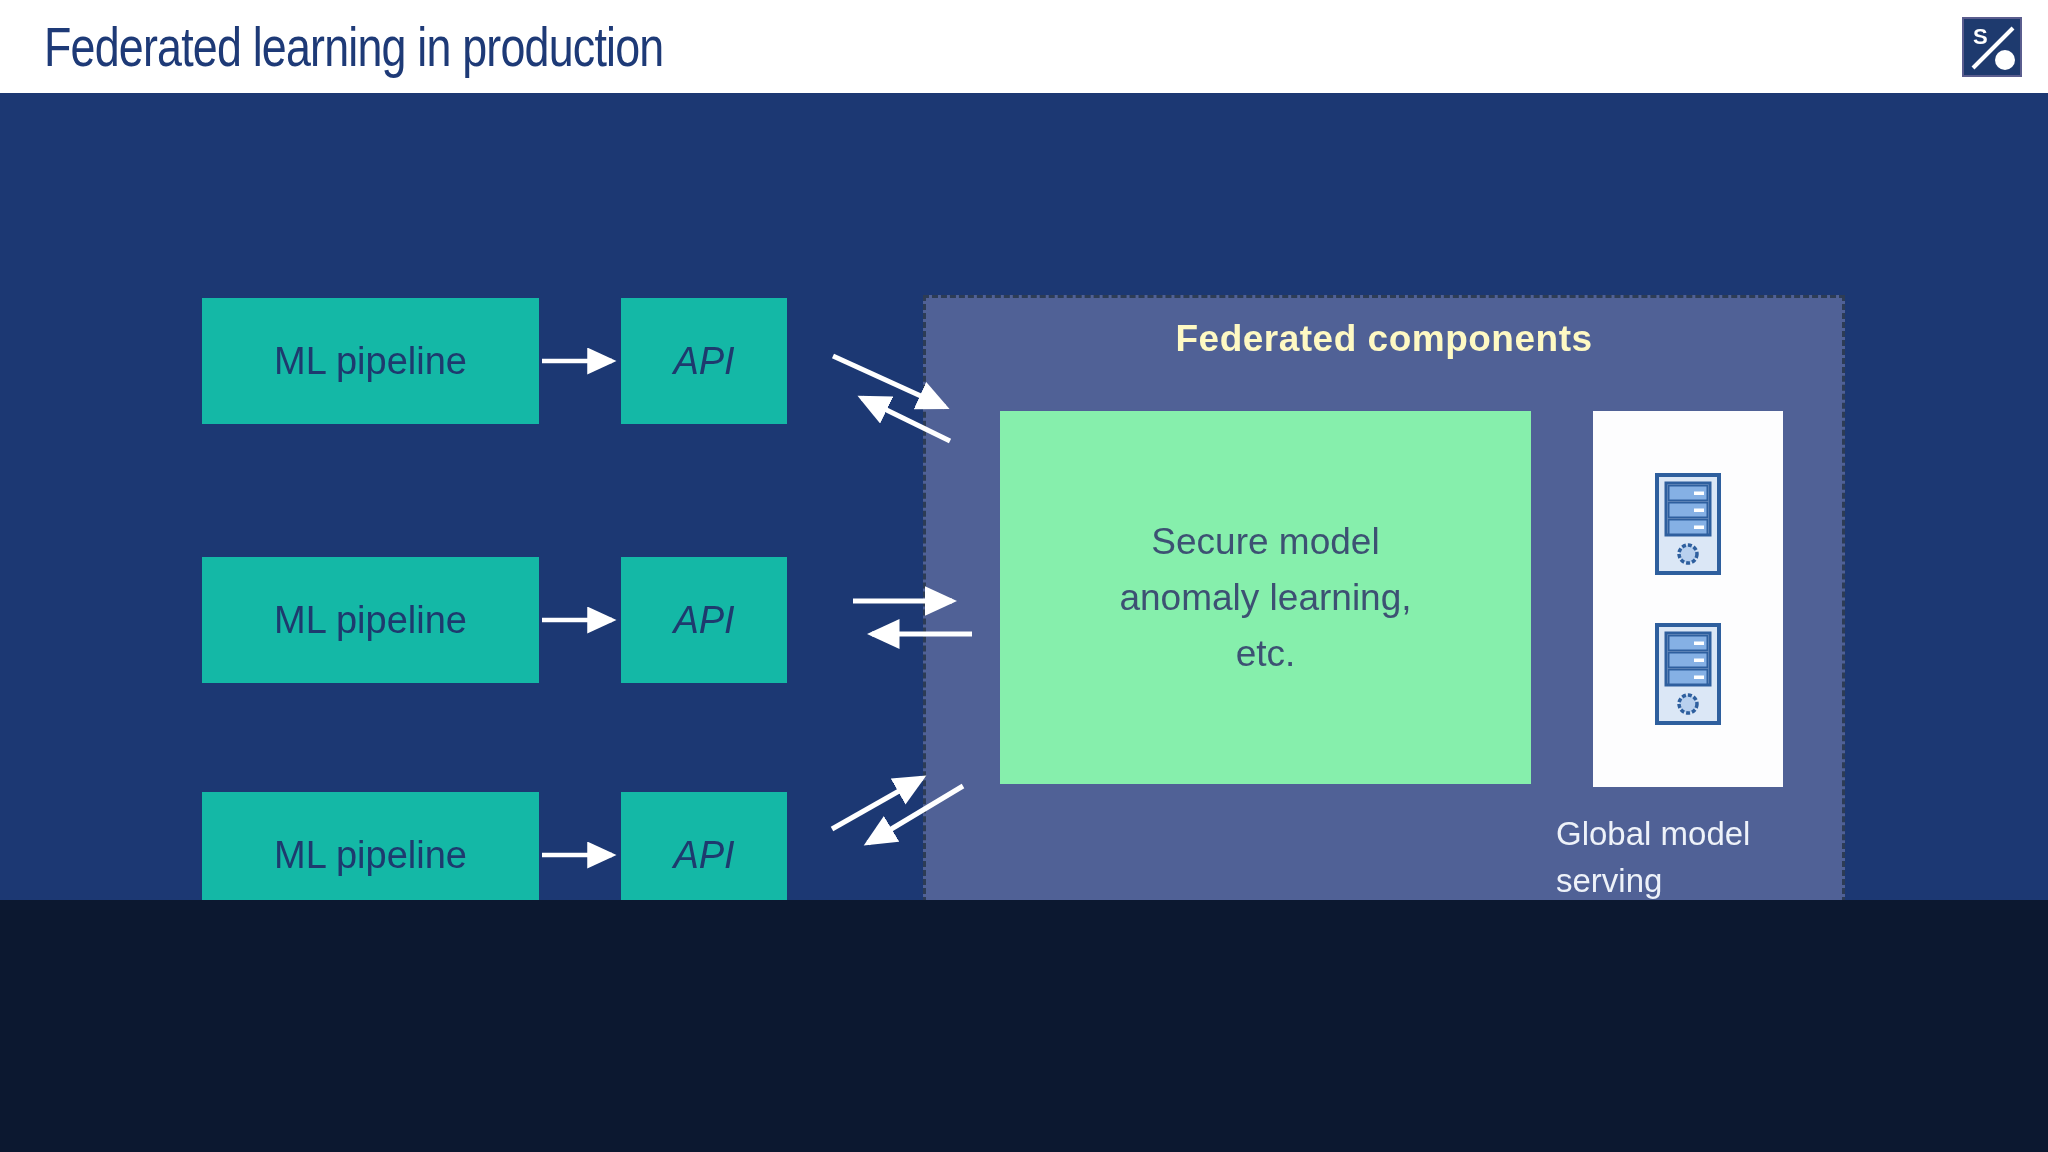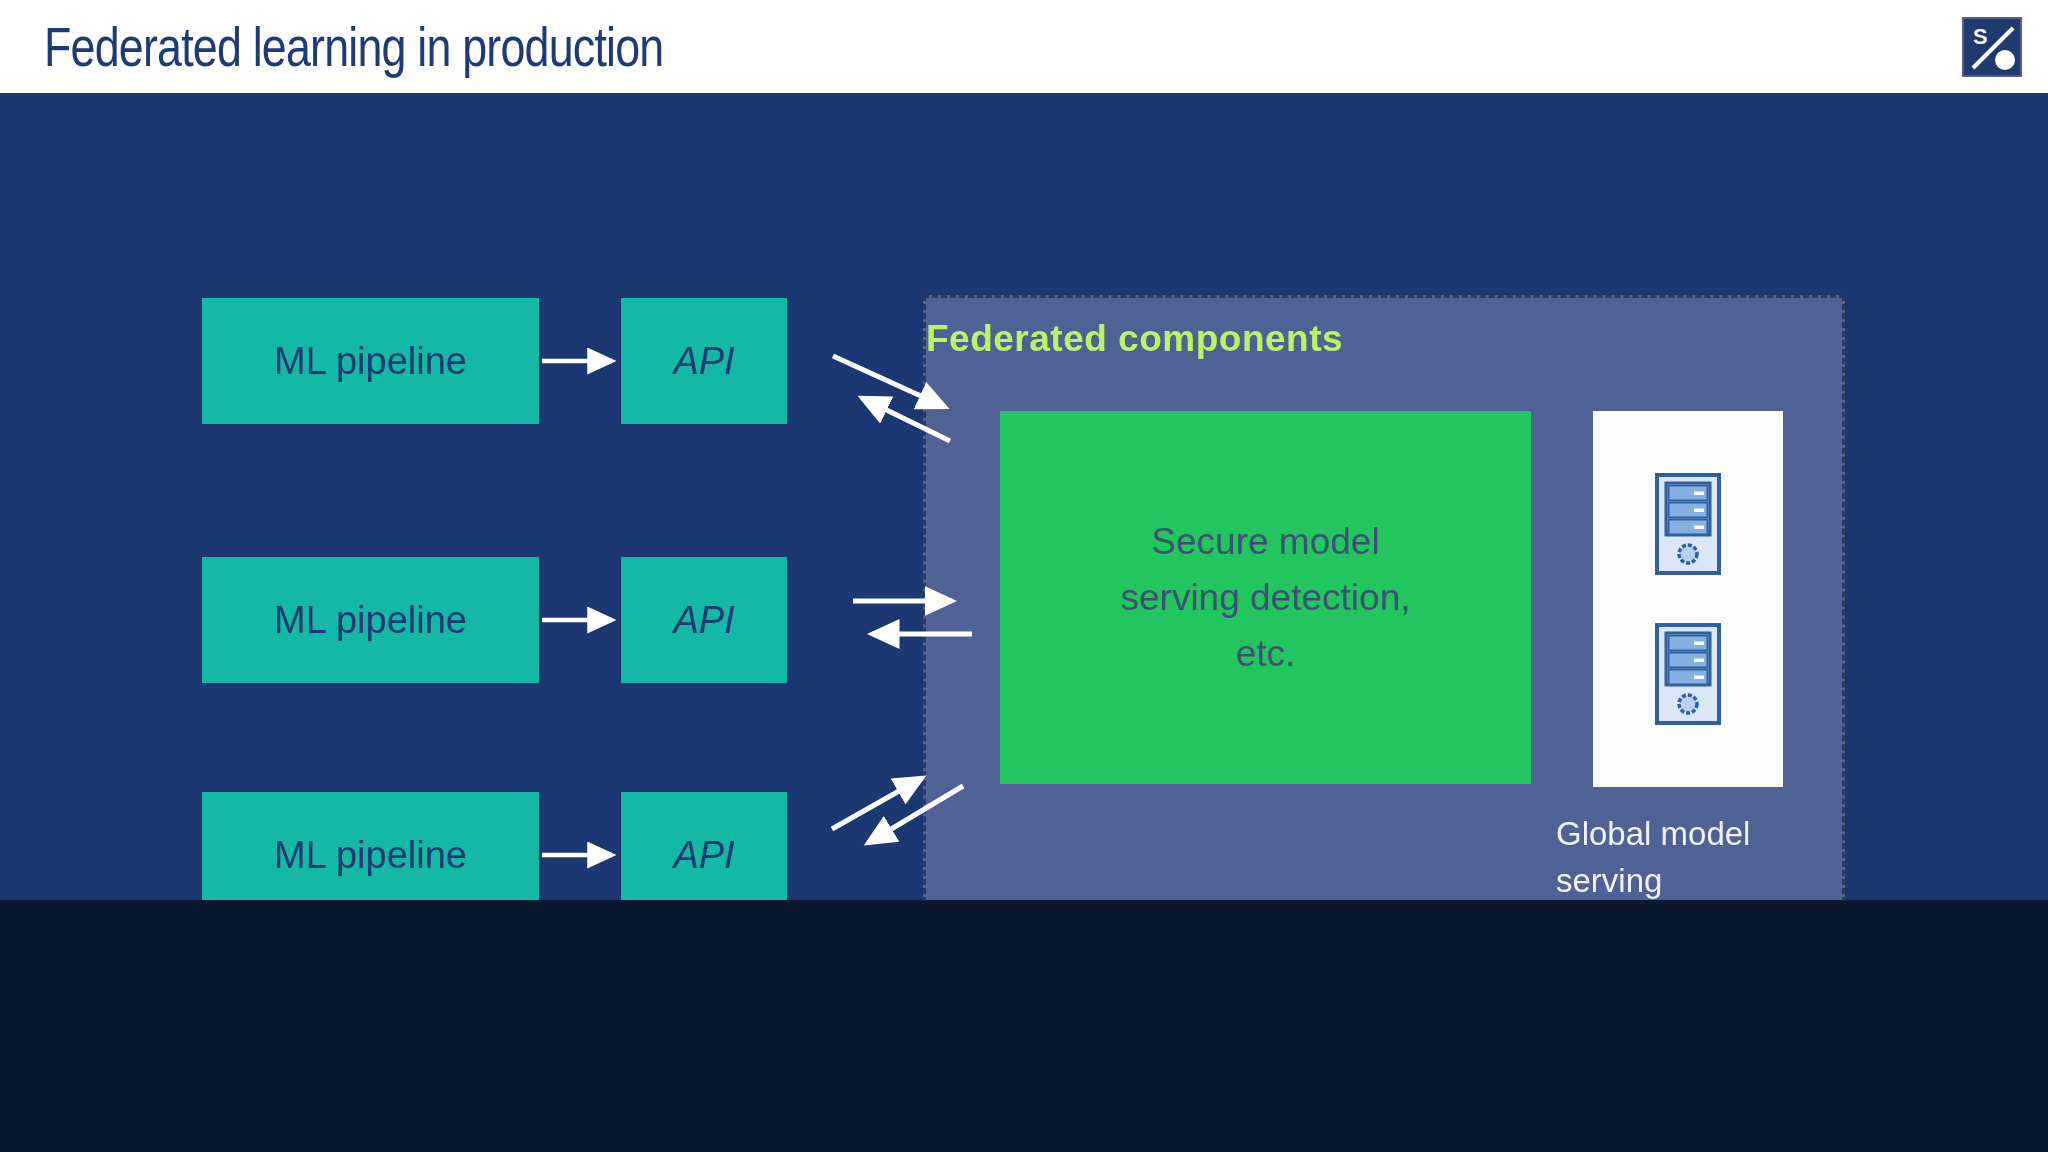--- a/index.html
+++ b/index.html
@@ -44,7 +44,7 @@
   }
   .fed-title{
     position:absolute;left:0;top:20px;width:100%;
-    color:#bef264;
+    text-align:center;color:#fef9c3;
     font-size:37px;font-weight:bold;letter-spacing:0.5px;
   }
   .secure-box{

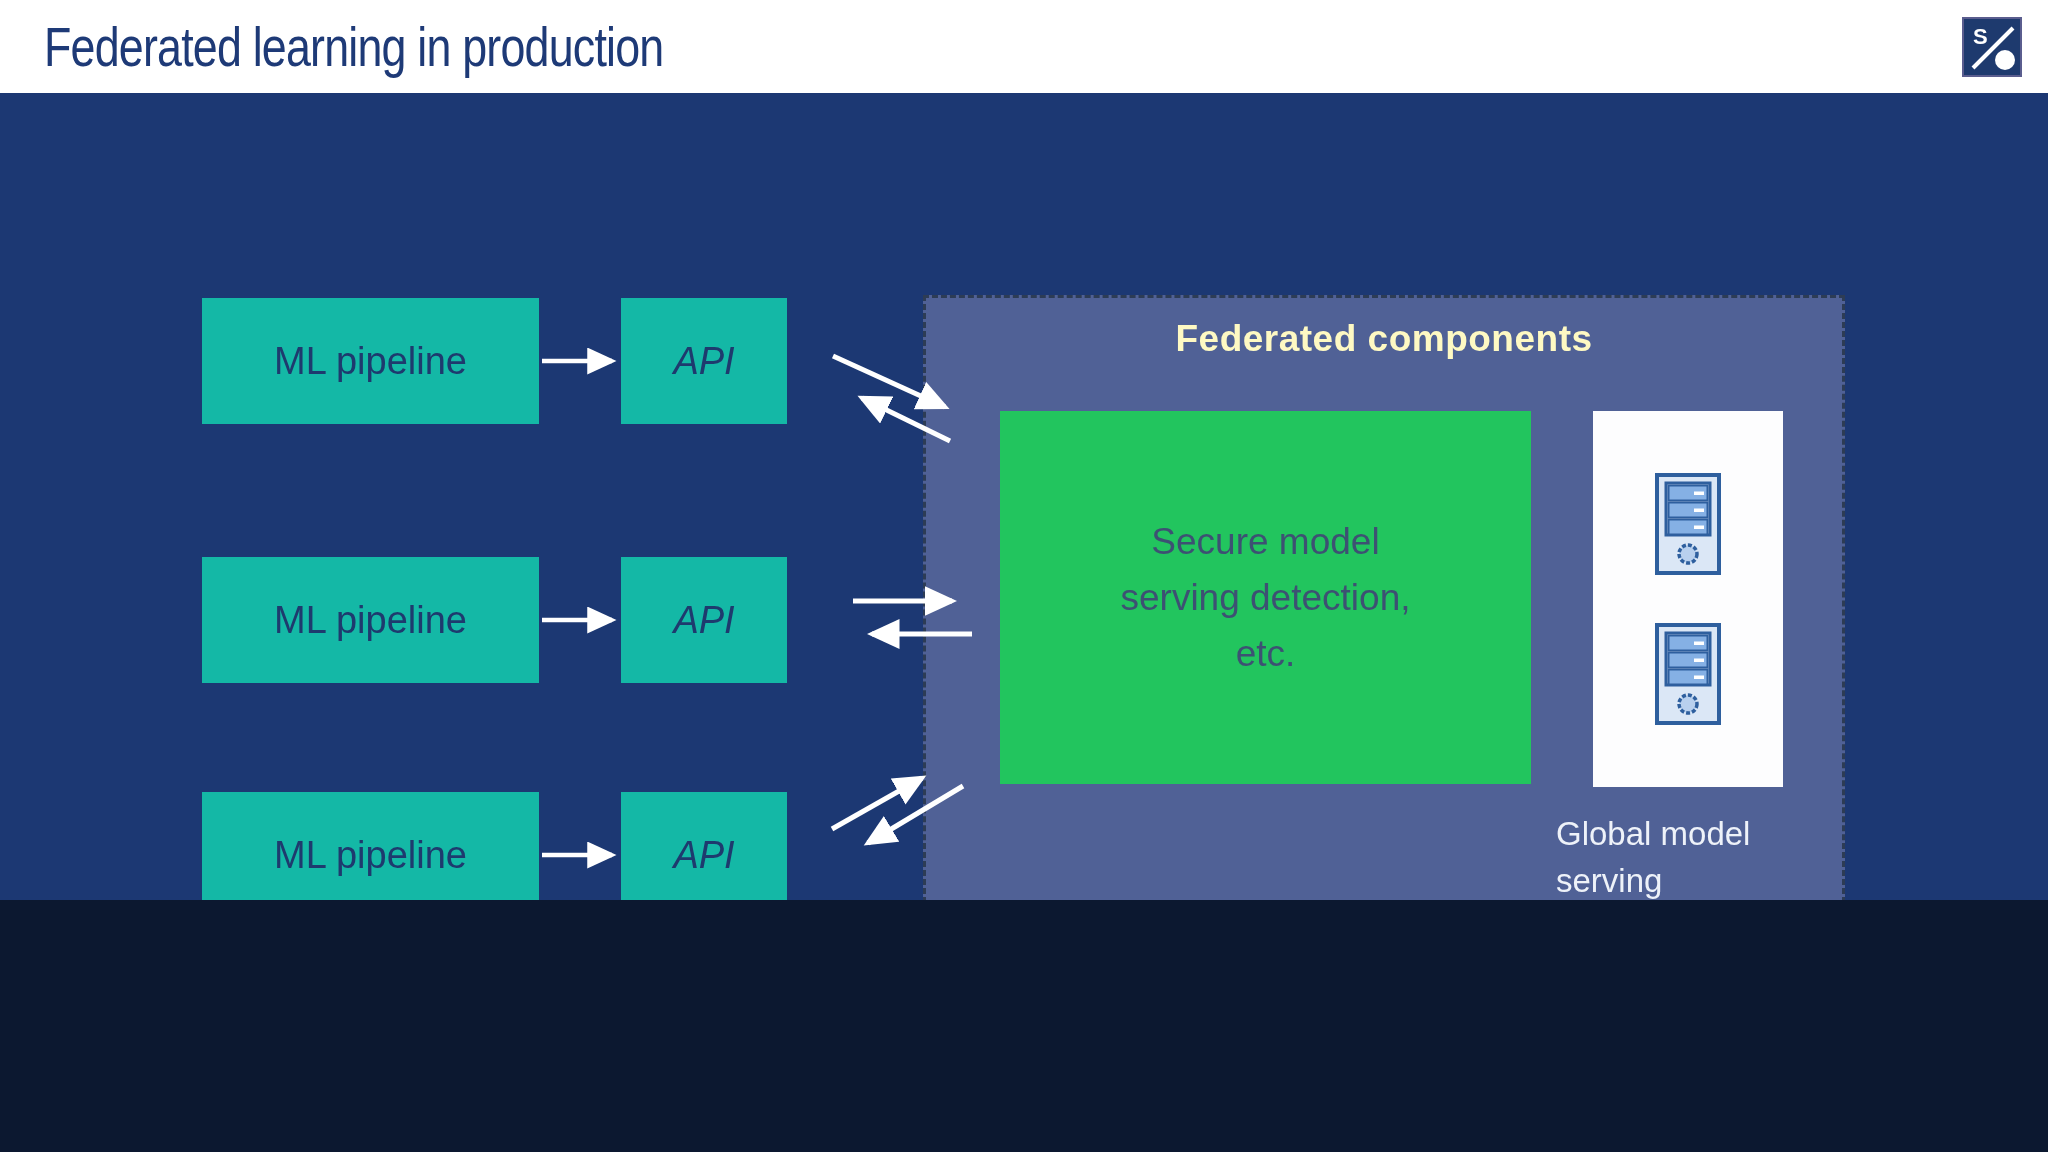--- a/index.html
+++ b/index.html
@@ -49,7 +49,7 @@
   }
   .secure-box{
     position:absolute;left:74px;top:113px;width:531px;height:373px;
-    background:#22c55e;
+    background:#86efac;
     display:flex;flex-direction:column;align-items:center;justify-content:center;
     color:#3d5173;font-size:37px;line-height:56px;text-align:right;
   }

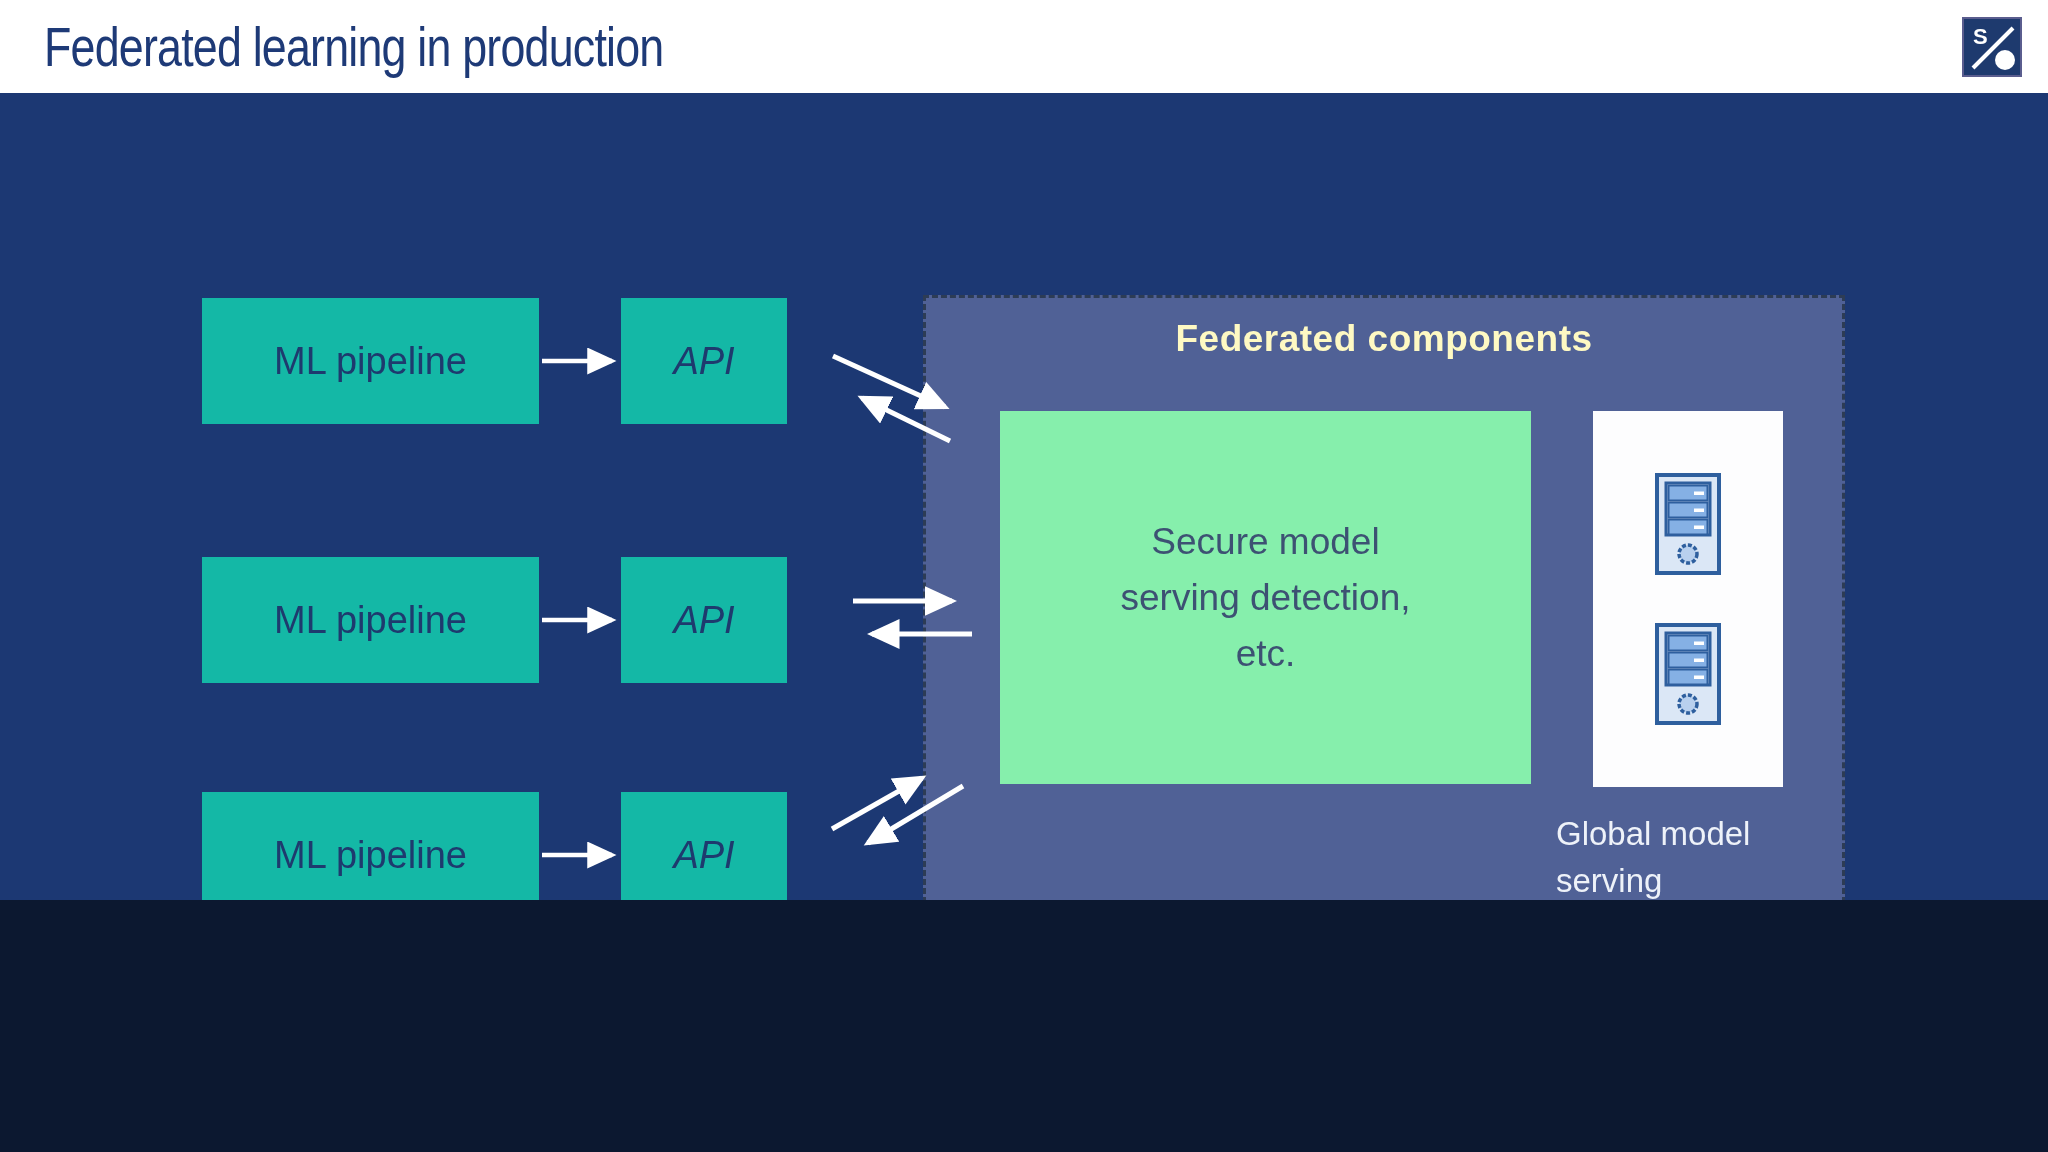--- a/index.html
+++ b/index.html
@@ -111,7 +111,7 @@
 
     <div class="secure-box">
       <span>Secure model</span>
-      <span>serving detection,</span>
+      <span>anomaly learning,</span>
       <span>etc.</span>
     </div>
 

